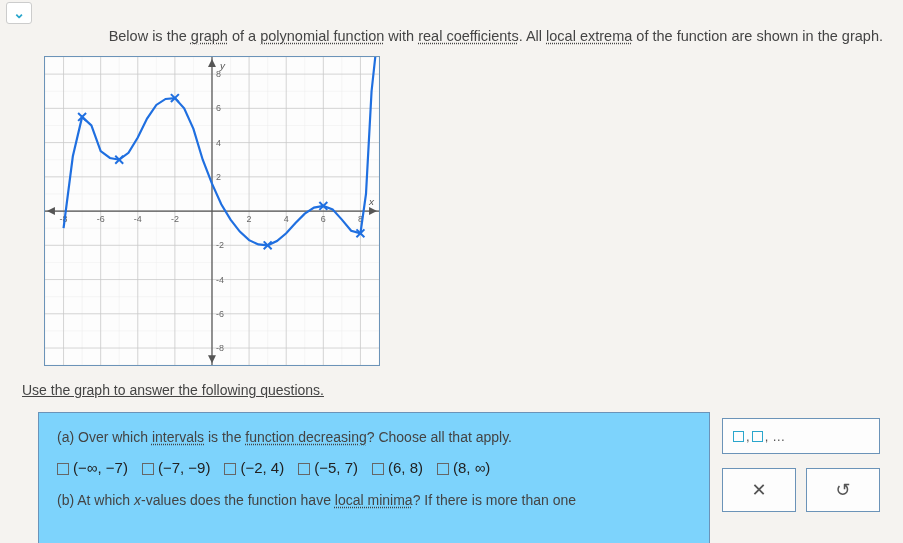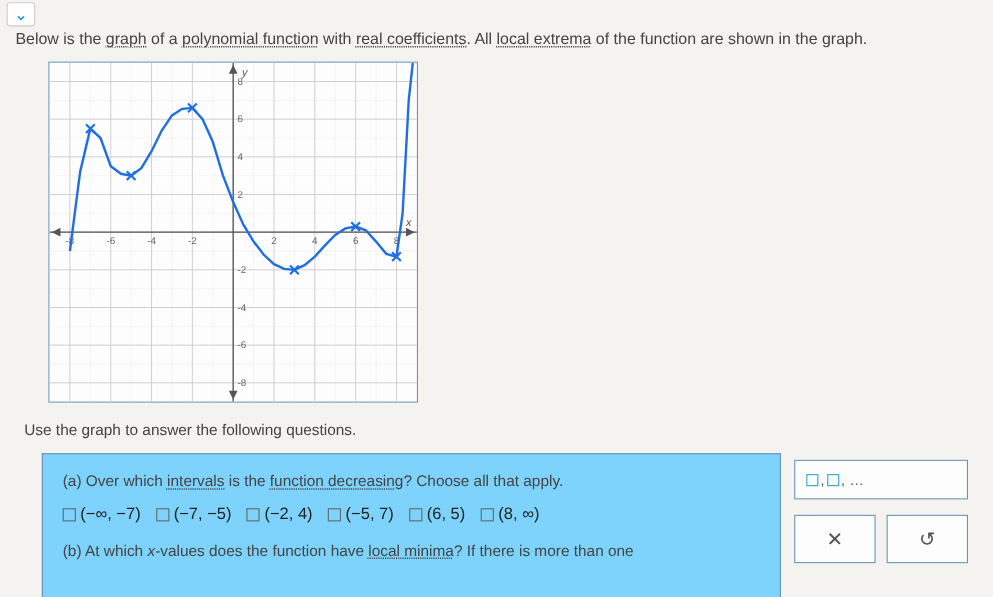--- a/index.html
+++ b/index.html
@@ -30,6 +30,7 @@
     top: 28px; left: 14px; right: 20px;
     font-size: 14.5px;
     color: #444;
+    text-align: right;
   }
   .ul { text-decoration: underline dotted; text-underline-offset: 2px; color:#444; }
   .graph-box {

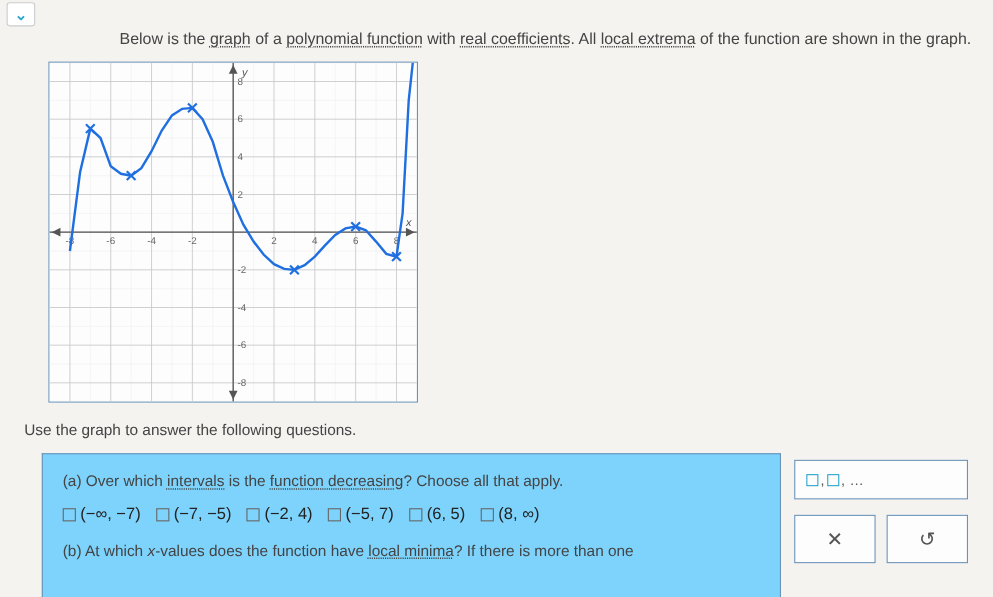--- a/index.html
+++ b/index.html
@@ -46,6 +46,7 @@
     top: 382px; left: 22px;
     font-size: 14px;
     color: #444;
+    text-decoration: underline;
   }
   .answer-panel {
     position: absolute;

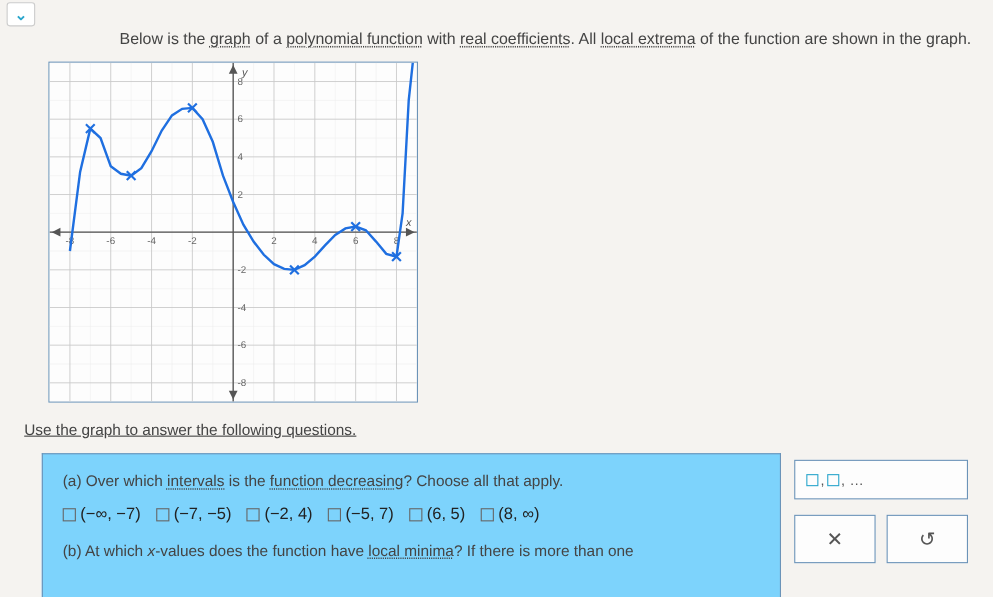--- a/index.html
+++ b/index.html
@@ -206,7 +206,7 @@
   </div>
   <div class="choices" id="choices-row">
       <span class="choice-txt"><span class="cb"></span><span>(−∞, −7)</span></span>
-      <span class="choice-txt"><span class="cb"></span><span>(−7, −5)</span></span>
+      <span class="choice-txt"><span class="cb"></span><span>(−7, −9)</span></span>
       <span class="choice-txt"><span class="cb"></span><span>(−2, 4)</span></span>
       <span class="choice-txt"><span class="cb"></span><span>(−5, 7)</span></span>
       <span class="choice-txt"><span class="cb"></span><span>(6, 5)</span></span>

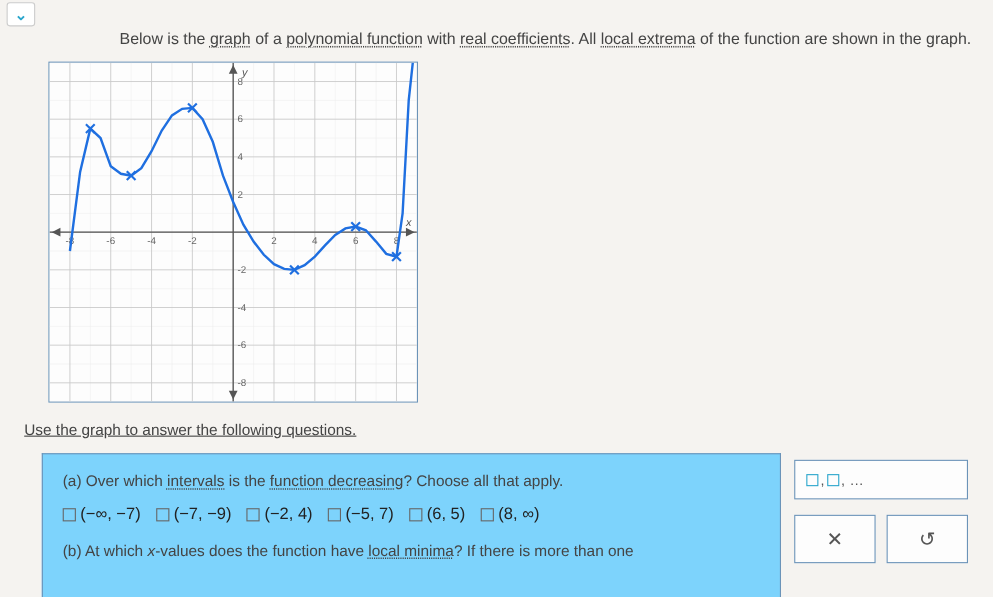--- a/index.html
+++ b/index.html
@@ -209,7 +209,7 @@
       <span class="choice-txt"><span class="cb"></span><span>(−7, −9)</span></span>
       <span class="choice-txt"><span class="cb"></span><span>(−2, 4)</span></span>
       <span class="choice-txt"><span class="cb"></span><span>(−5, 7)</span></span>
-      <span class="choice-txt"><span class="cb"></span><span>(6, 5)</span></span>
+      <span class="choice-txt"><span class="cb"></span><span>(6, 8)</span></span>
       <span class="choice-txt"><span class="cb"></span><span>(8, ∞)</span></span>
     </div>
   <div class="part-b">

